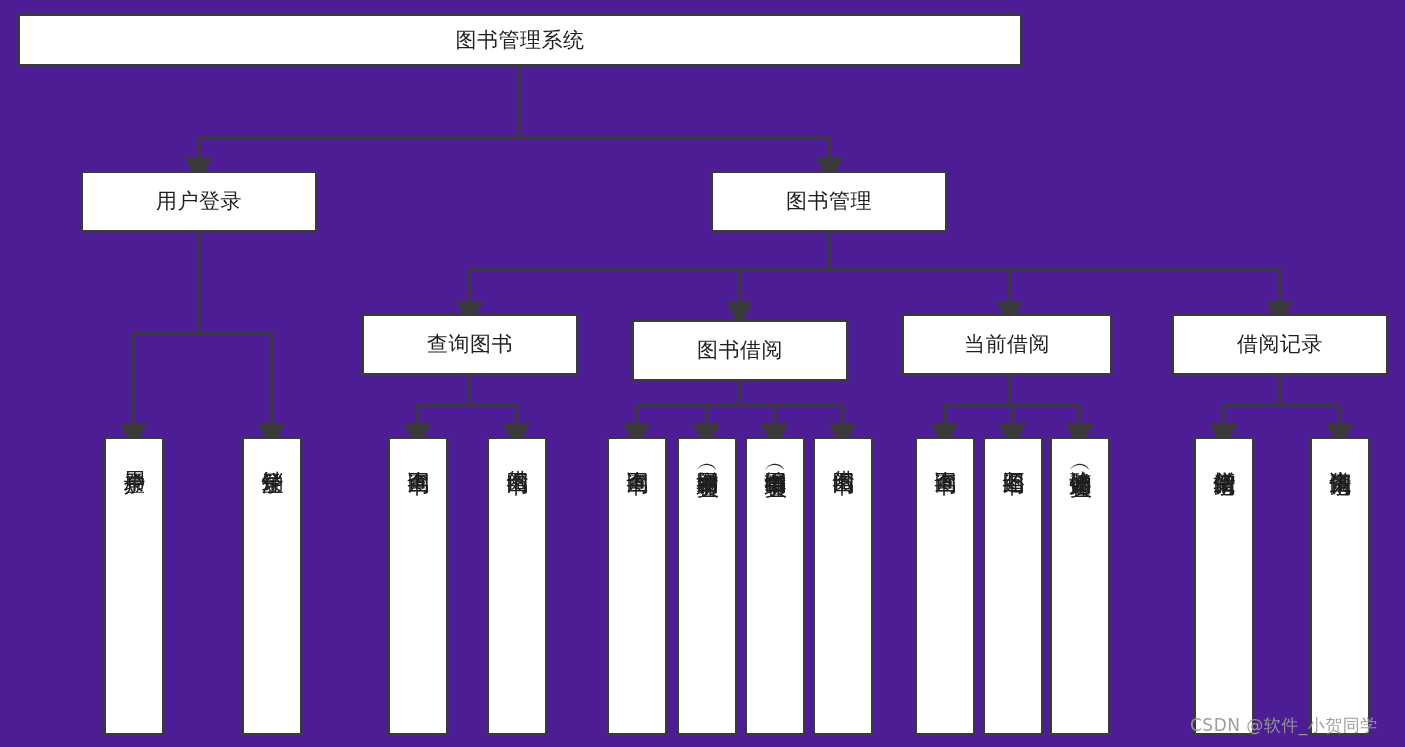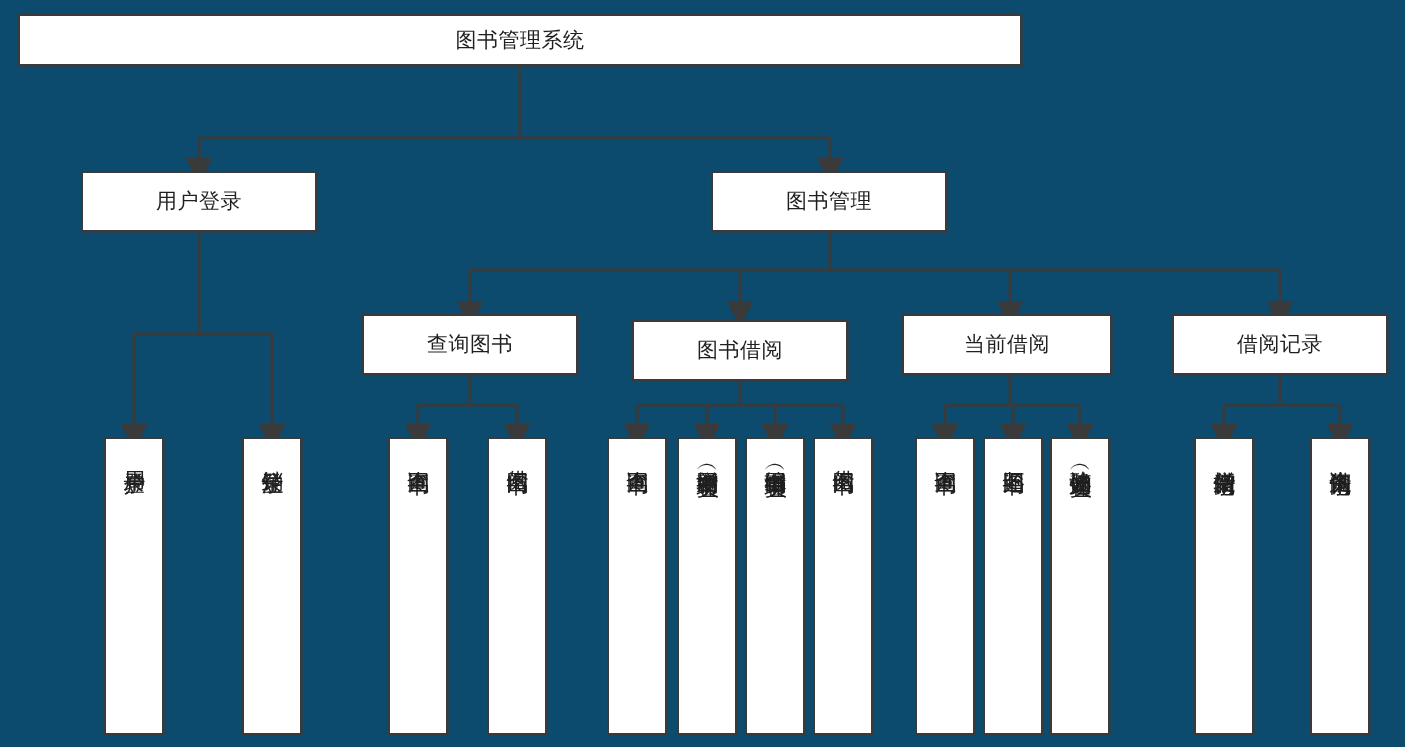--- a/index.html
+++ b/index.html
@@ -16,7 +16,7 @@
     position: relative;
     width: 1405px;
     height: 747px;
-    background: #0c4a6e;
+    background: #4c1d95;
     overflow: hidden;
   }
   #edges {

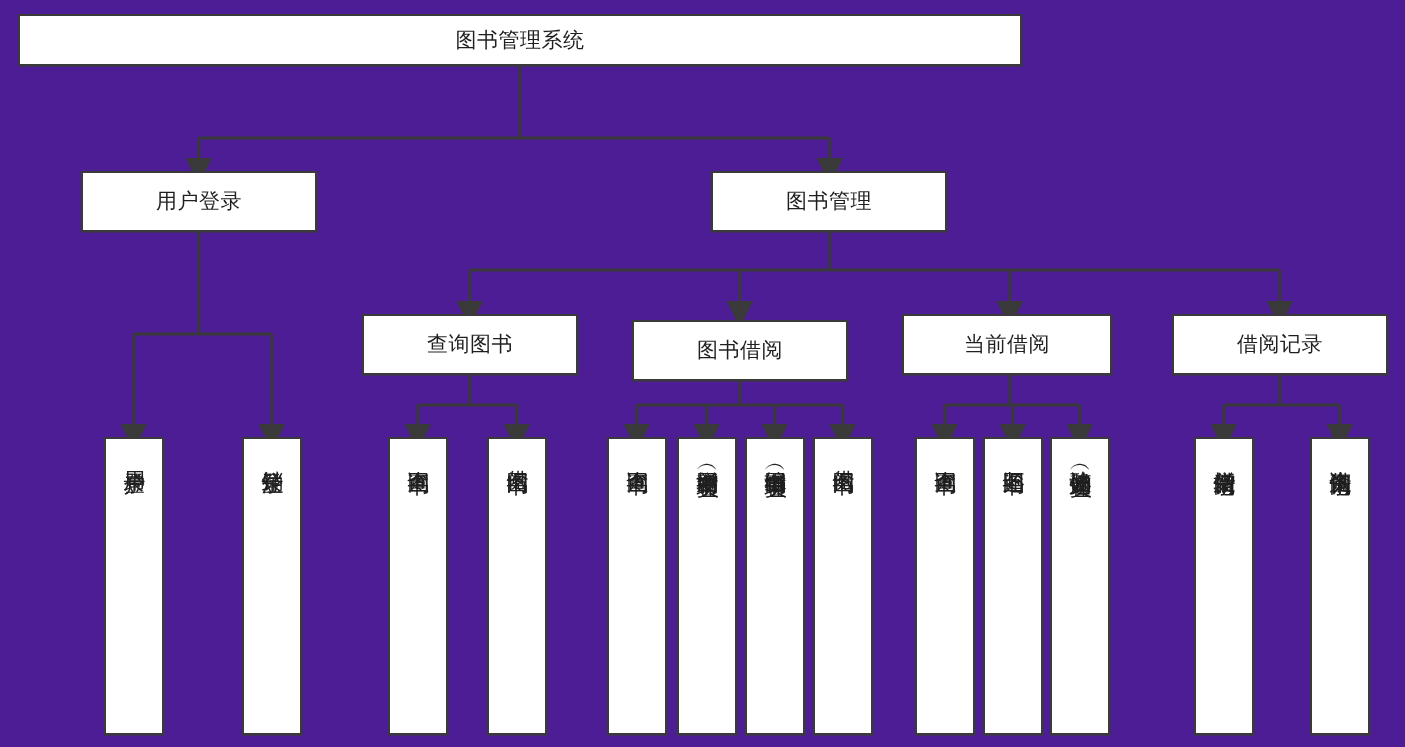--- a/index.html
+++ b/index.html
@@ -186,6 +186,7 @@
     <span class="label">查询借阅记录</span>
   </div>
 
+  <div class="watermark" style="left:1190px; top:714px;">CSDN @软件_小贺同学</div>
 
 </div>
 

